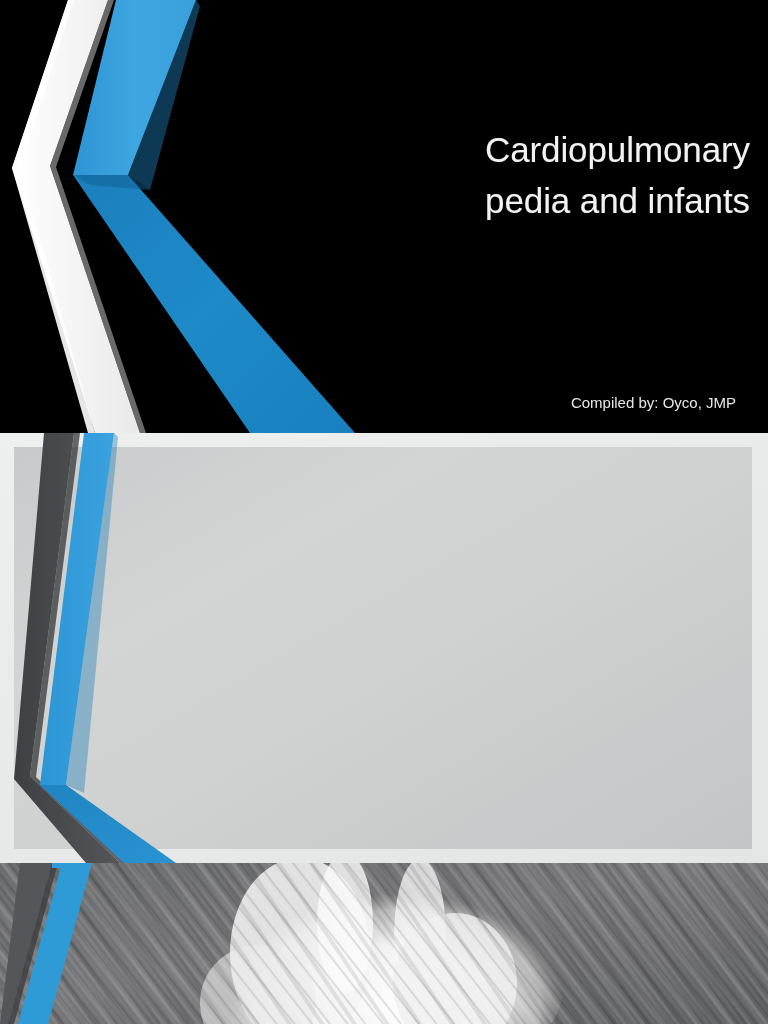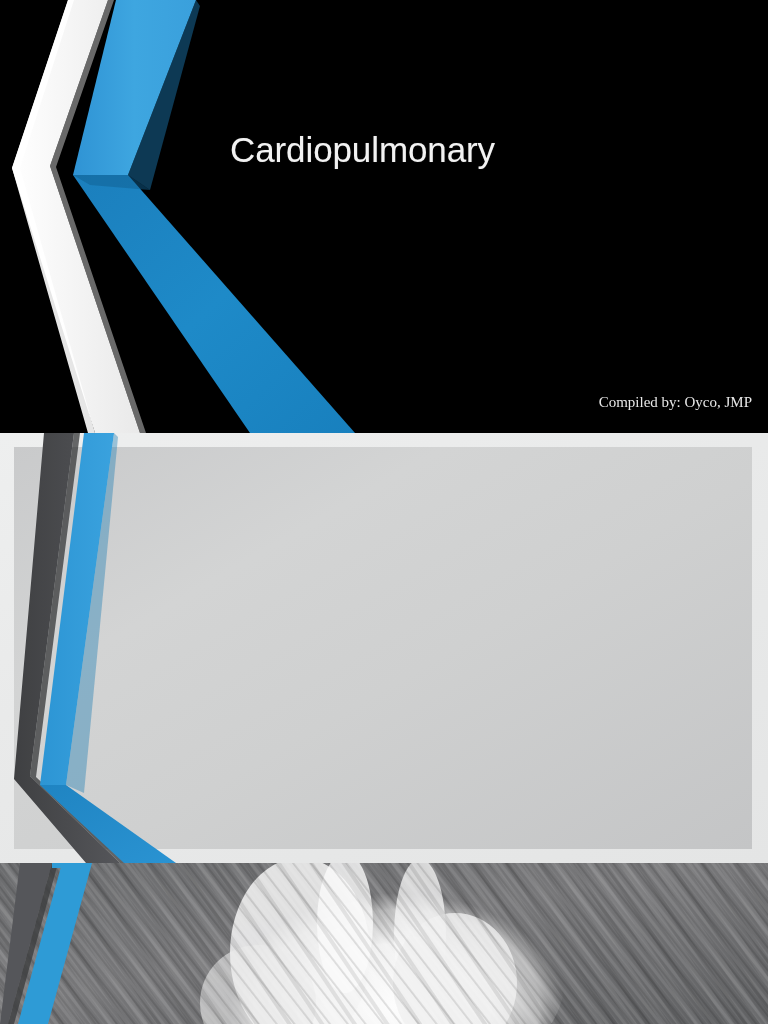--- a/index.html
+++ b/index.html
@@ -37,7 +37,7 @@
     right: 18px;
     top: 124px;
     width: 520px;
-    text-align: left;
+    text-align: right;
     color: #f2f2f2;
     font-size: 35px;
     line-height: 51px;

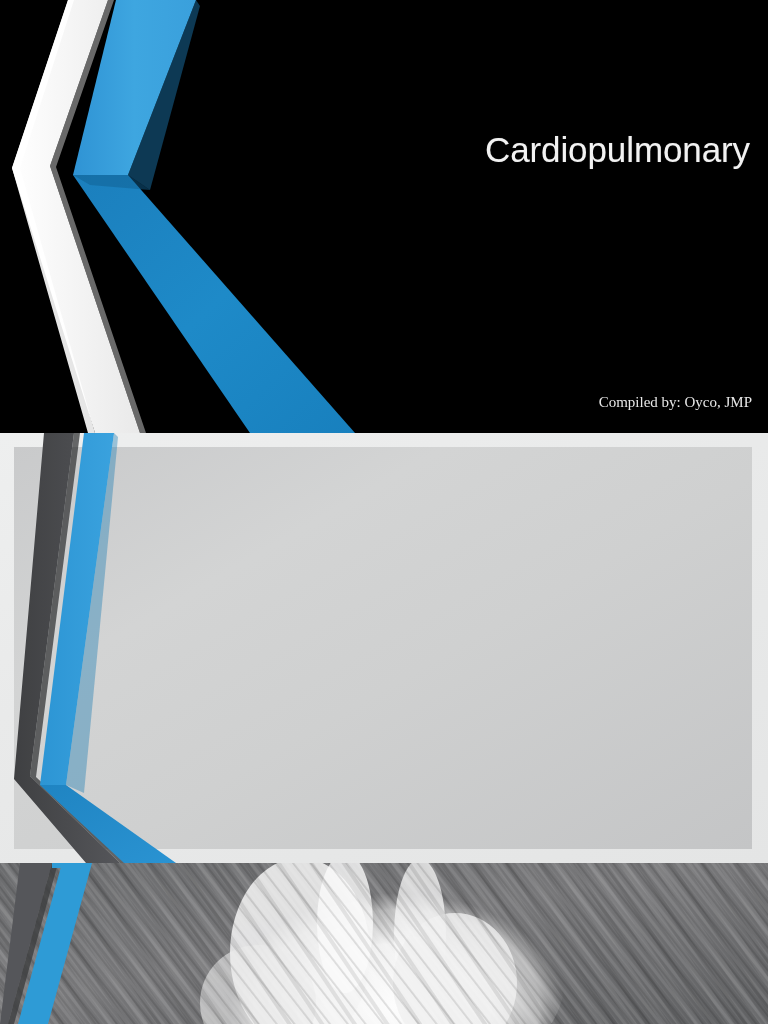--- a/index.html
+++ b/index.html
@@ -134,6 +134,7 @@
 
     <div class="title">
       <div>Cardiopulmonary</div>
+      <div>pedia and infants</div>
     </div>
 
     <div class="subtitle">Compiled by: Oyco, JMP</div>

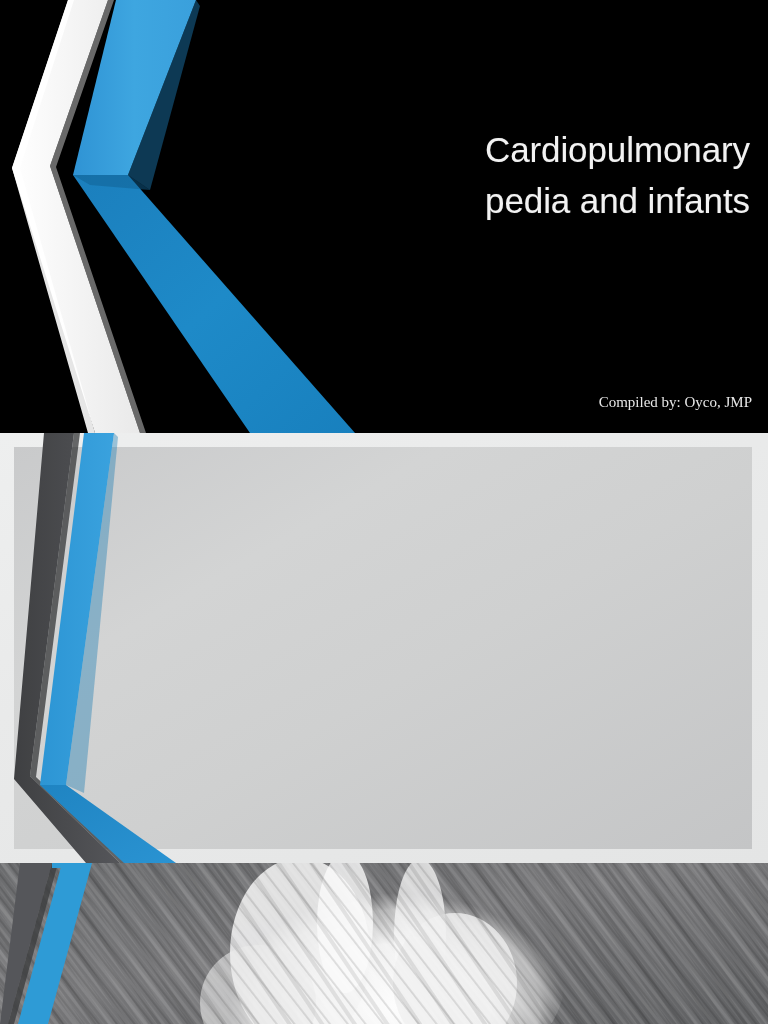--- a/index.html
+++ b/index.html
@@ -48,14 +48,14 @@
   }
   .slide1 .subtitle {
     position: absolute;
-    right: 16px;
+    right: 32px;
     top: 394px;
     width: 520px;
     text-align: right;
     color: #e8e8e8;
     font-size: 15px;
     font-weight: 400;
-    font-family: Liberation Serif, serif;
+    font-family: Liberation Sans, sans-serif;
   }
 
   

